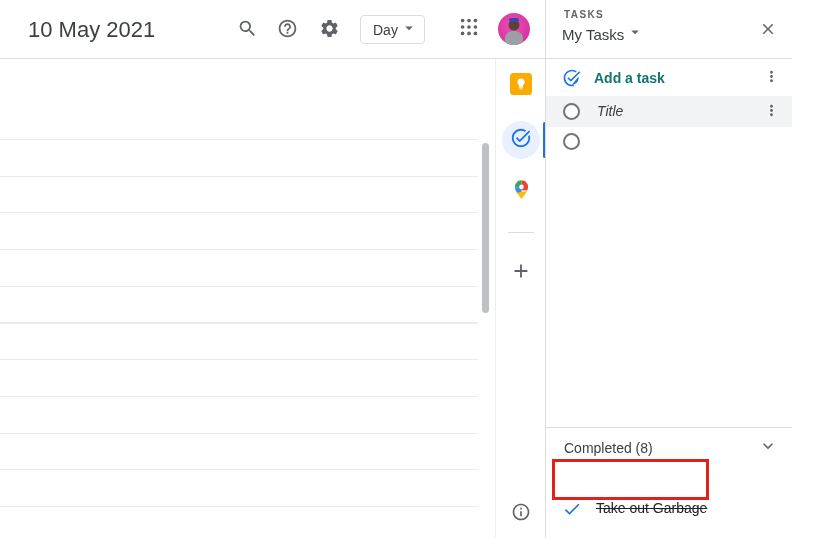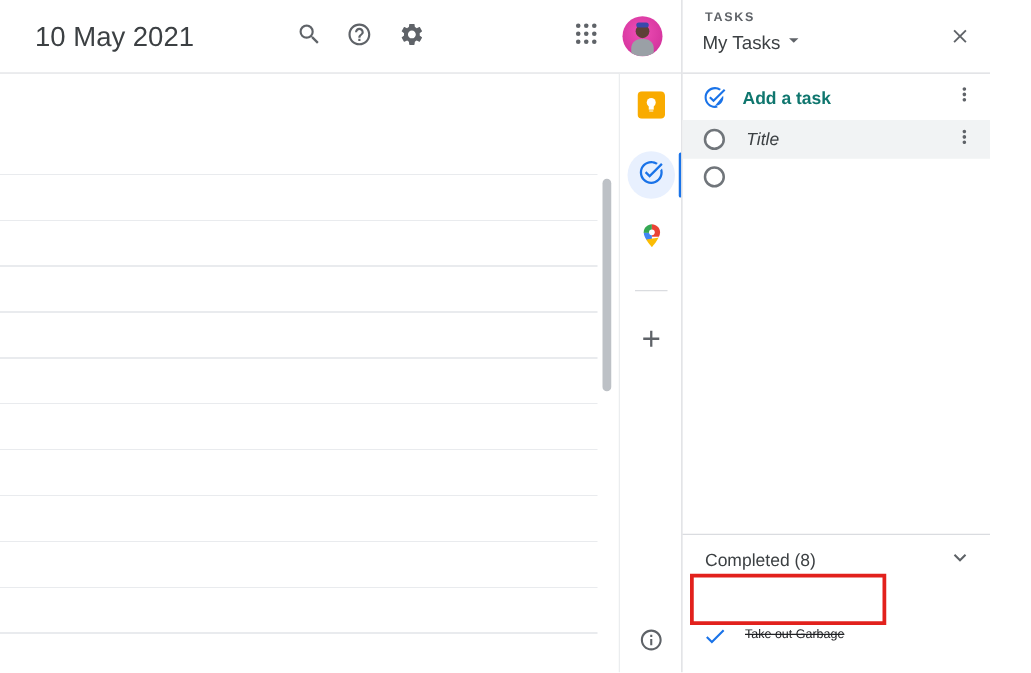--- a/index.html
+++ b/index.html
@@ -127,6 +127,12 @@
           </svg></span>
     </div>
 
+    <div class="view-btn">
+      <span class="lbl">Day</span>
+      <span><svg viewBox="0 0 24 24" width="18" height="18" fill="#5f6368">
+            <path d="M7 10l5 5 5-5z"></path>
+          </svg></span>
+    </div>
 
     <div class="icon-btn btn-apps">
       <span><svg viewBox="0 0 24 24" width="22" height="22" fill="#5f6368">

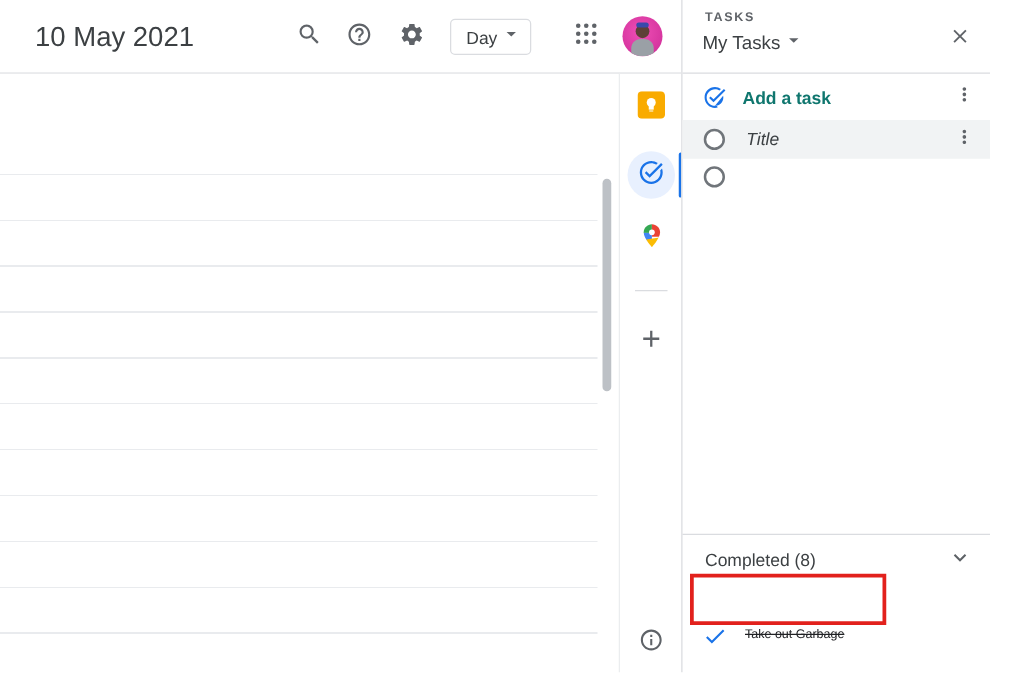--- a/index.html
+++ b/index.html
@@ -97,7 +97,7 @@
   .done-row .check { position:absolute; left:16px; top:2px; width:20px; height:20px; }
   .done-row .check svg { width:20px; height:20px; fill:#1a73e8; }
   .done-row .texts { margin-left:50px; padding-top:2px; }
-  .done-title { font-size:10px; color:#202124; text-decoration:line-through; line-height:18px; }
+  .done-title { font-size:14px; color:#202124; text-decoration:line-through; line-height:18px; }
   .done-row-1 { top:35px; height:36px; }
   .done-row-2 { top:37px; height:40px; }
   .annotation-box { position:absolute; left:6px; top:31px; width:157px; height:41px;

